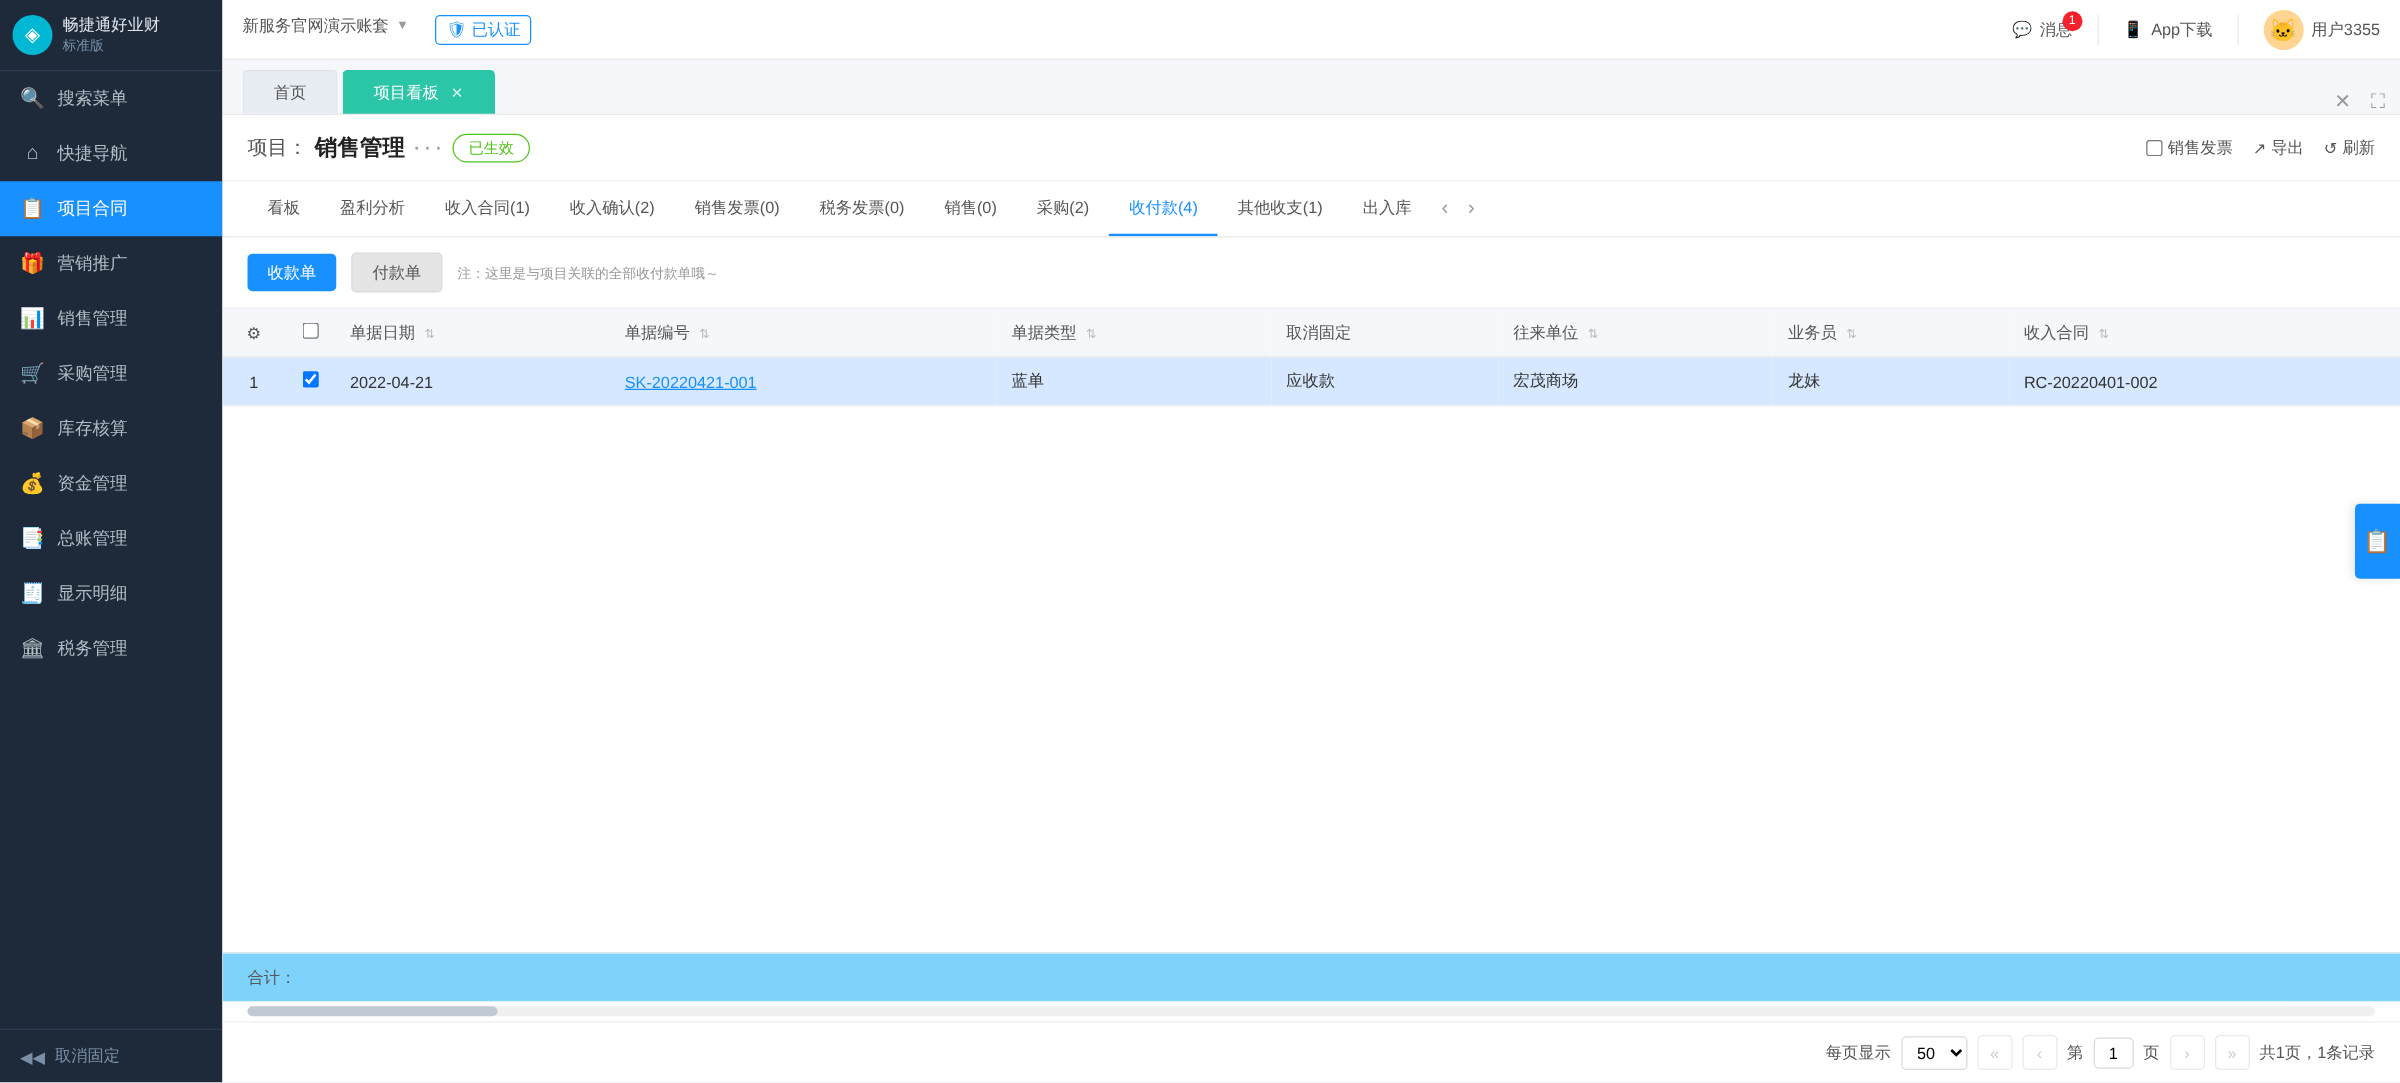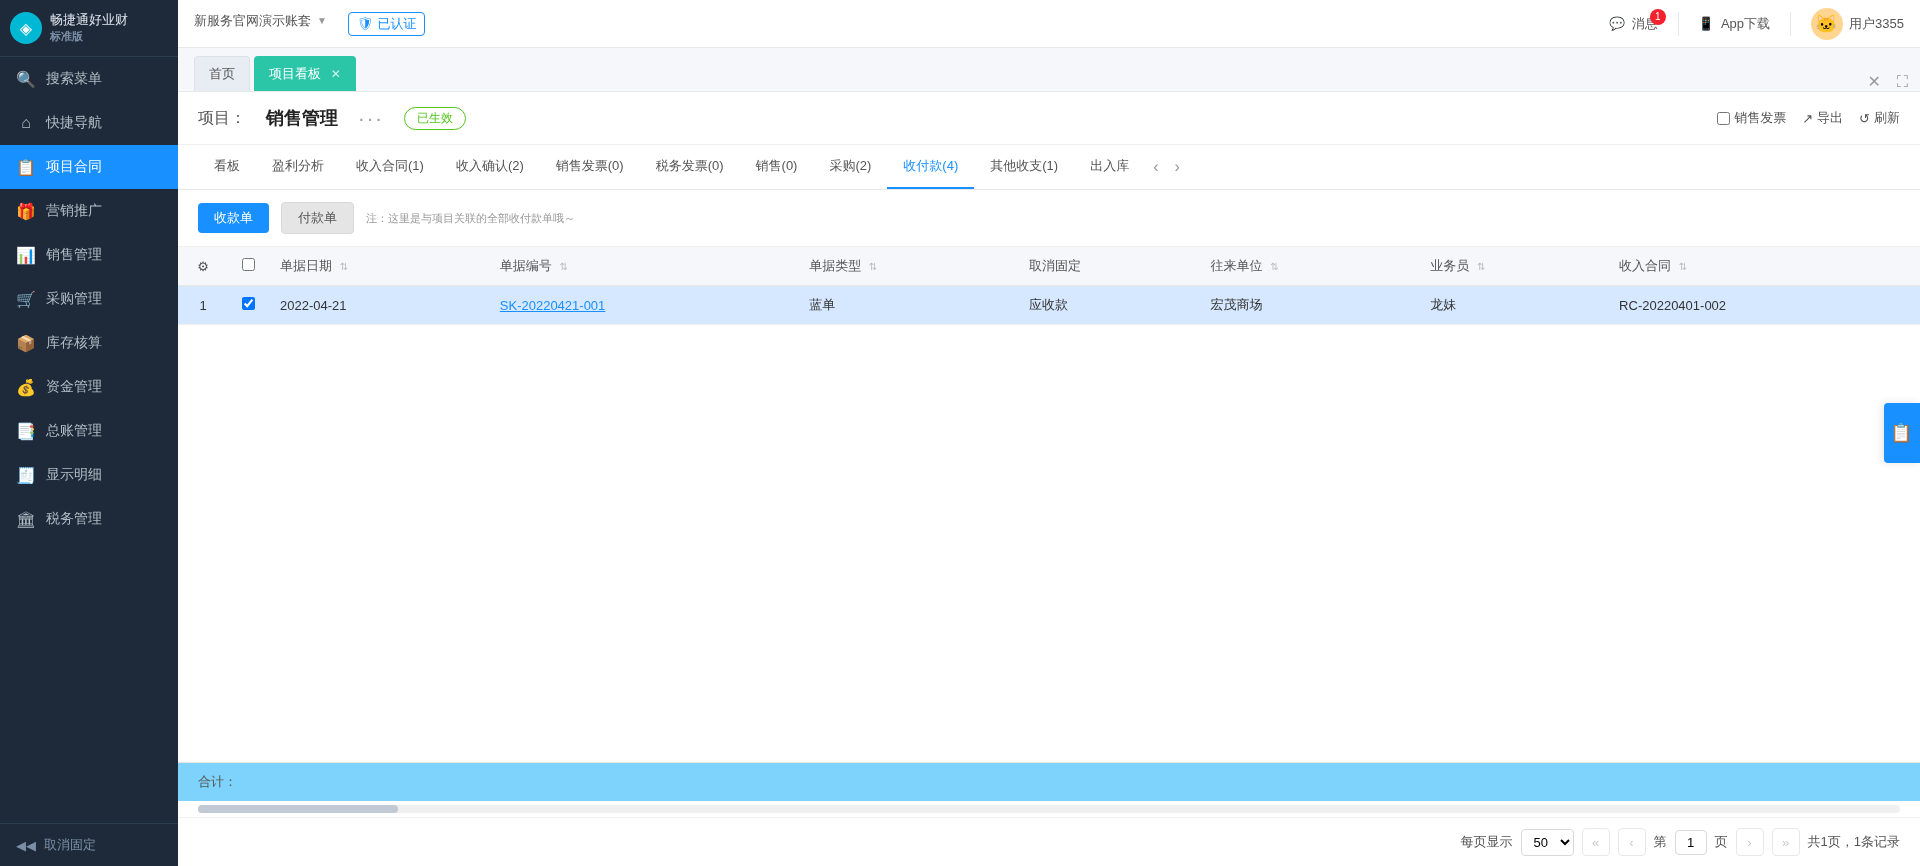--- a/index.html
+++ b/index.html
@@ -10,7 +10,7 @@
     .sidebar-header { padding: 12px 10px; display: flex; align-items: center; gap: 8px; border-bottom: 1px solid #2d3d50; }
     .sidebar-logo { width: 32px; height: 32px; background: #00b8d4; border-radius: 50%; display: flex; align-items: center; justify-content: center; color: white; font-size: 16px; flex-shrink: 0; }
     .sidebar-title { font-size: 13px; color: #e0e6ef; line-height: 1.3; }
-    .sidebar-edition { font-size: 11px; color: #7a8fa6; font-weight: bold; }
+    .sidebar-edition { font-size: 11px; color: #7a8fa6; }
     .sidebar-scroll { flex: 1; overflow-y: auto; overflow-x: hidden; }
     .sidebar-scroll::-webkit-scrollbar { width: 4px; }
     .sidebar-scroll::-webkit-scrollbar-thumb { background: #3a4d60; border-radius: 2px; }

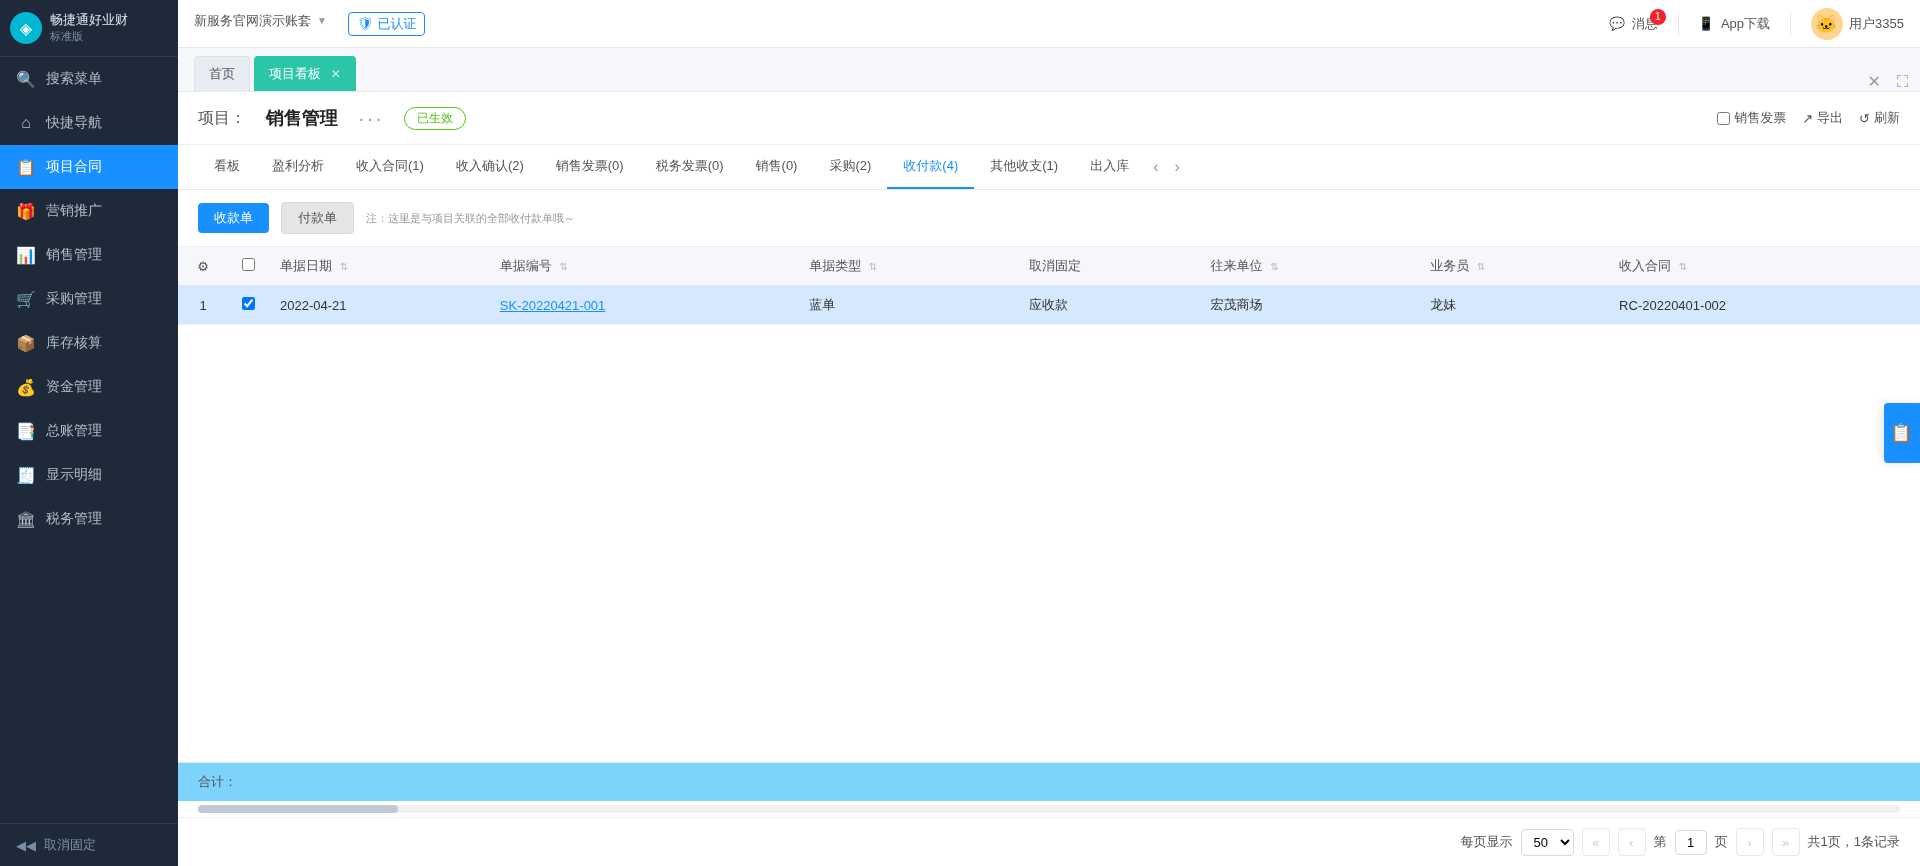--- a/index.html
+++ b/index.html
@@ -40,7 +40,7 @@
 
     
     .tab-bar { background: #f5f7fa; display: flex; align-items: flex-end; padding: 8px 0 0 16px; gap: 4px; flex-shrink: 0; border-bottom: 1px solid #e8e8e8; }
-    .tab { padding: 8px 14px; border-radius: 4px 4px 0 0; cursor: pointer; font-size: 13px; color: #555; background: #e8edf3; border: 1px solid #dde2e9; border-bottom: none; }
+    .tab { padding: 8px 24px; border-radius: 4px 4px 0 0; cursor: pointer; font-size: 13px; color: #555; background: #e8edf3; border: 1px solid #dde2e9; border-bottom: none; }
     .tab.active { background: #2bc5a8; color: #fff; border-color: #2bc5a8; }
     .tab-close { margin-left: 6px; color: rgba(255,255,255,0.8); cursor: pointer; font-size: 12px; }
 

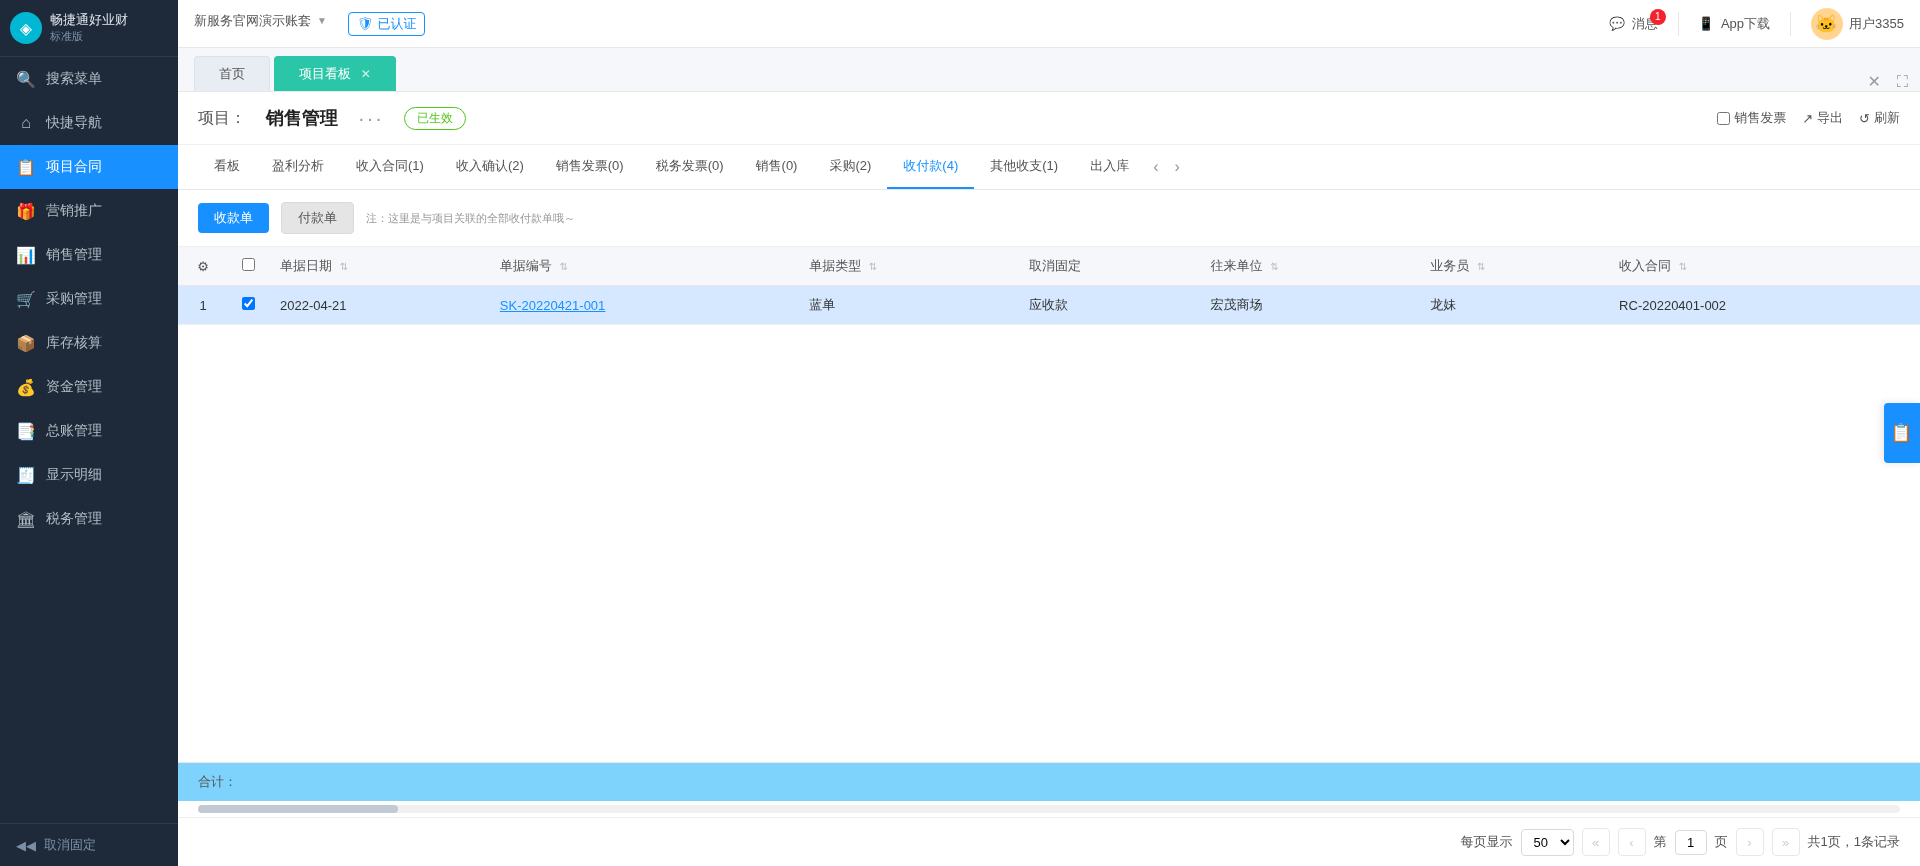--- a/index.html
+++ b/index.html
@@ -48,7 +48,7 @@
     .page { flex: 1; background: #fff; overflow: hidden; display: flex; flex-direction: column; }
 
     
-    .project-header { display: flex; align-items: center; padding: 14px 20px; border-bottom: 1px solid #f0f0f0; gap: 20px; flex-shrink: 0; }
+    .project-header { display: flex; align-items: center; padding: 14px 20px; border-bottom: 1px solid #f0f0f0; gap: 6px; flex-shrink: 0; }
     .project-title { font-size: 18px; font-weight: 600; color: #222; }
     .project-more { color: #999; cursor: pointer; font-size: 20px; letter-spacing: 2px; }
     .project-status { border: 1px solid #52c41a; color: #52c41a; border-radius: 20px; padding: 2px 12px; font-size: 12px; }

